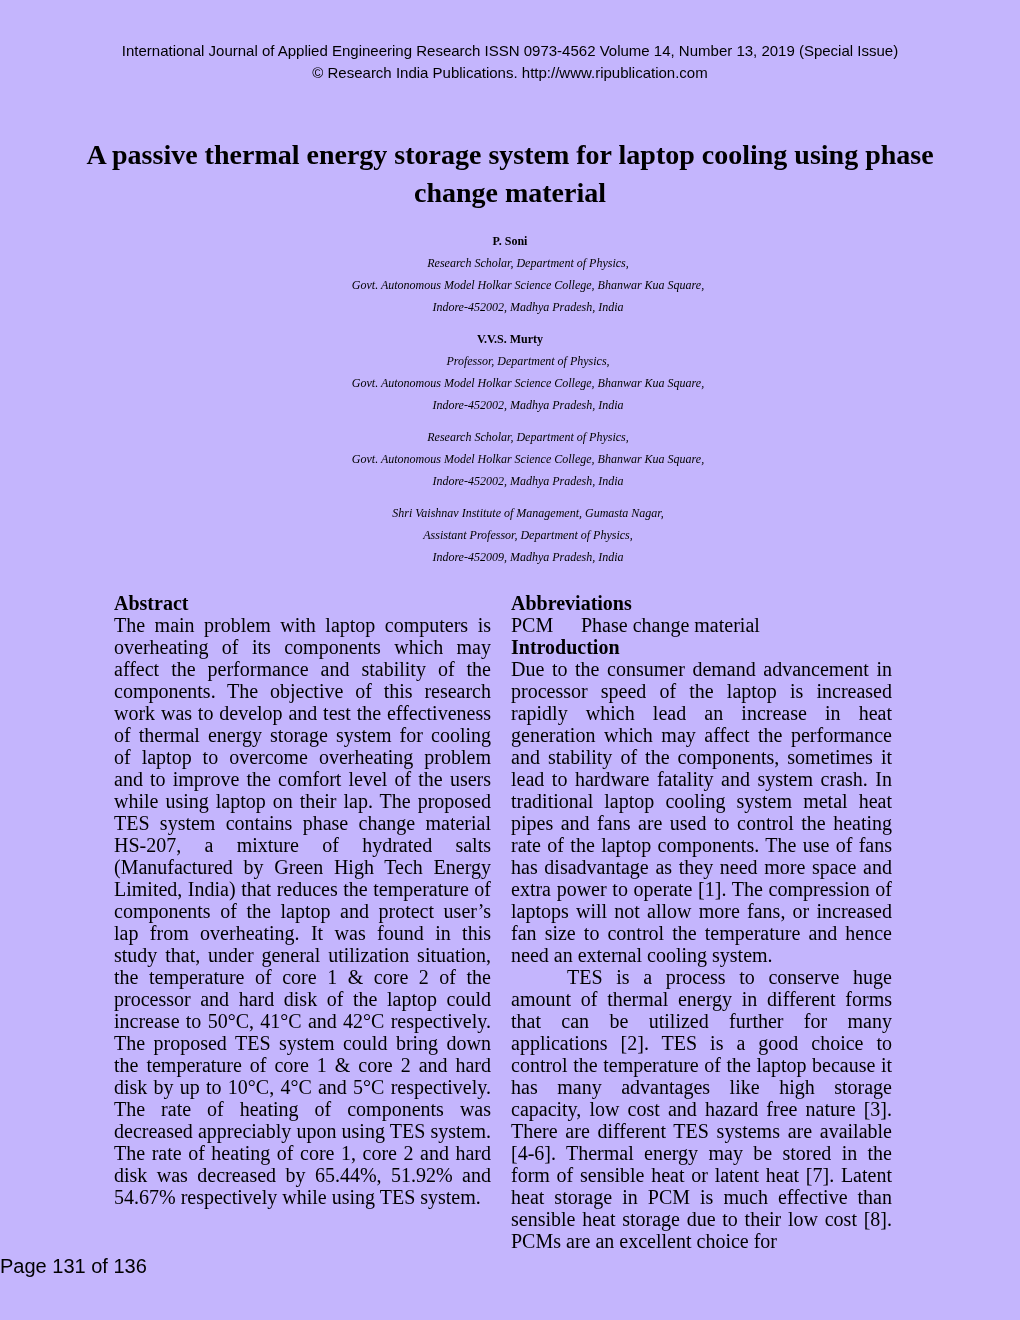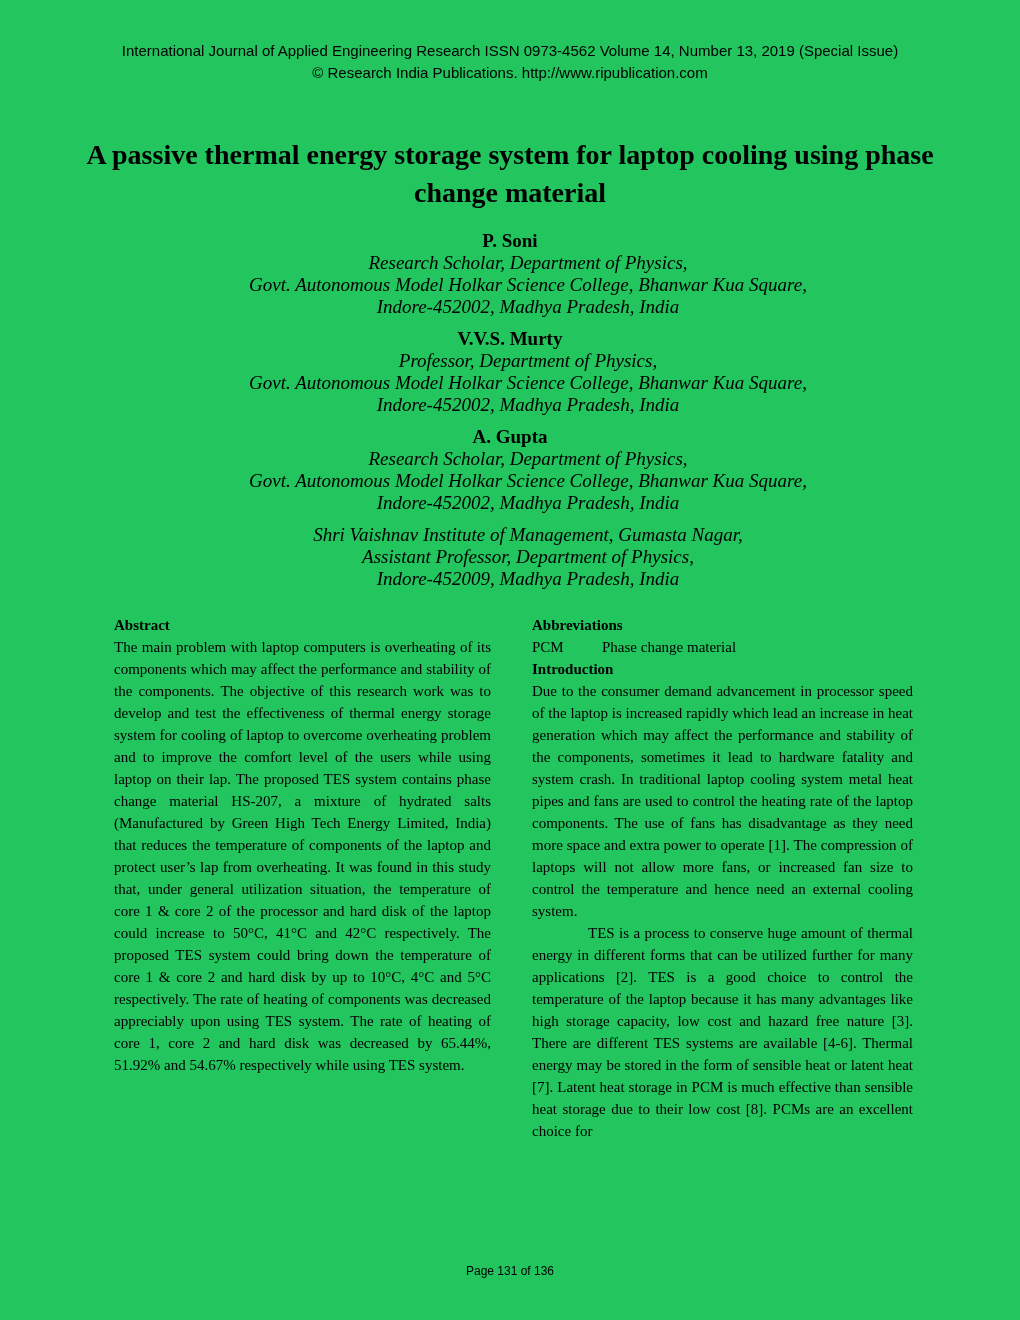--- a/index.html
+++ b/index.html
@@ -7,7 +7,7 @@
   .page {
     width: 1020px;
     height: 1320px;
-    background: #22c55e;
+    background: #c4b5fd;
     color: #000000;
     position: relative;
     margin: 0 auto;

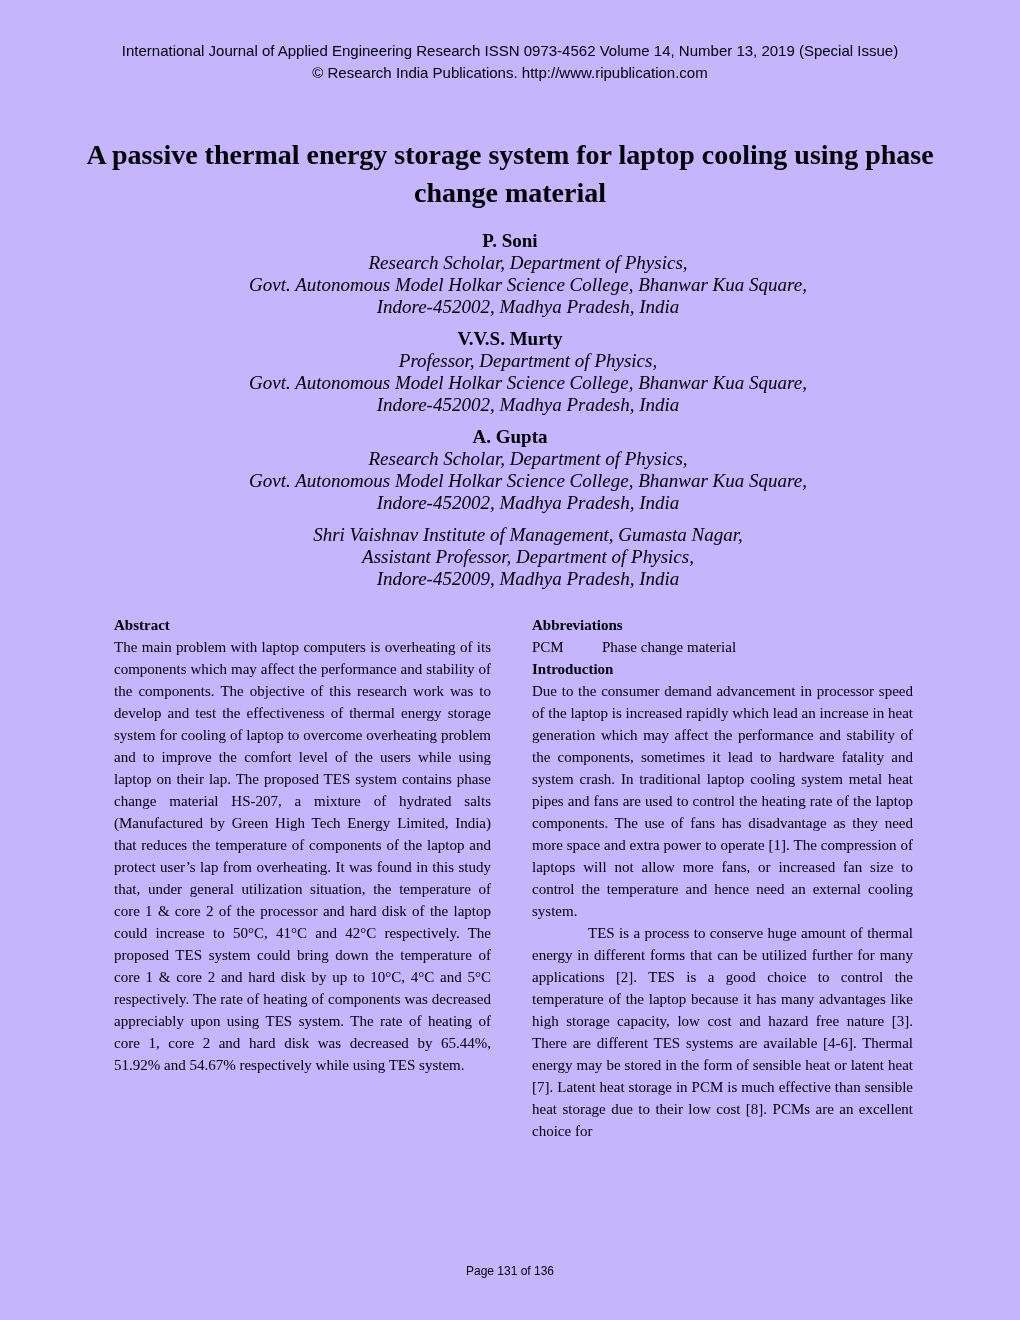--- a/index.html
+++ b/index.html
@@ -34,7 +34,7 @@
   }
   .author-block {
     text-align: center;
-    font-size: 19px;
+    font-size: 12px;
     line-height: 22px;
     margin-bottom: 10px;
   }

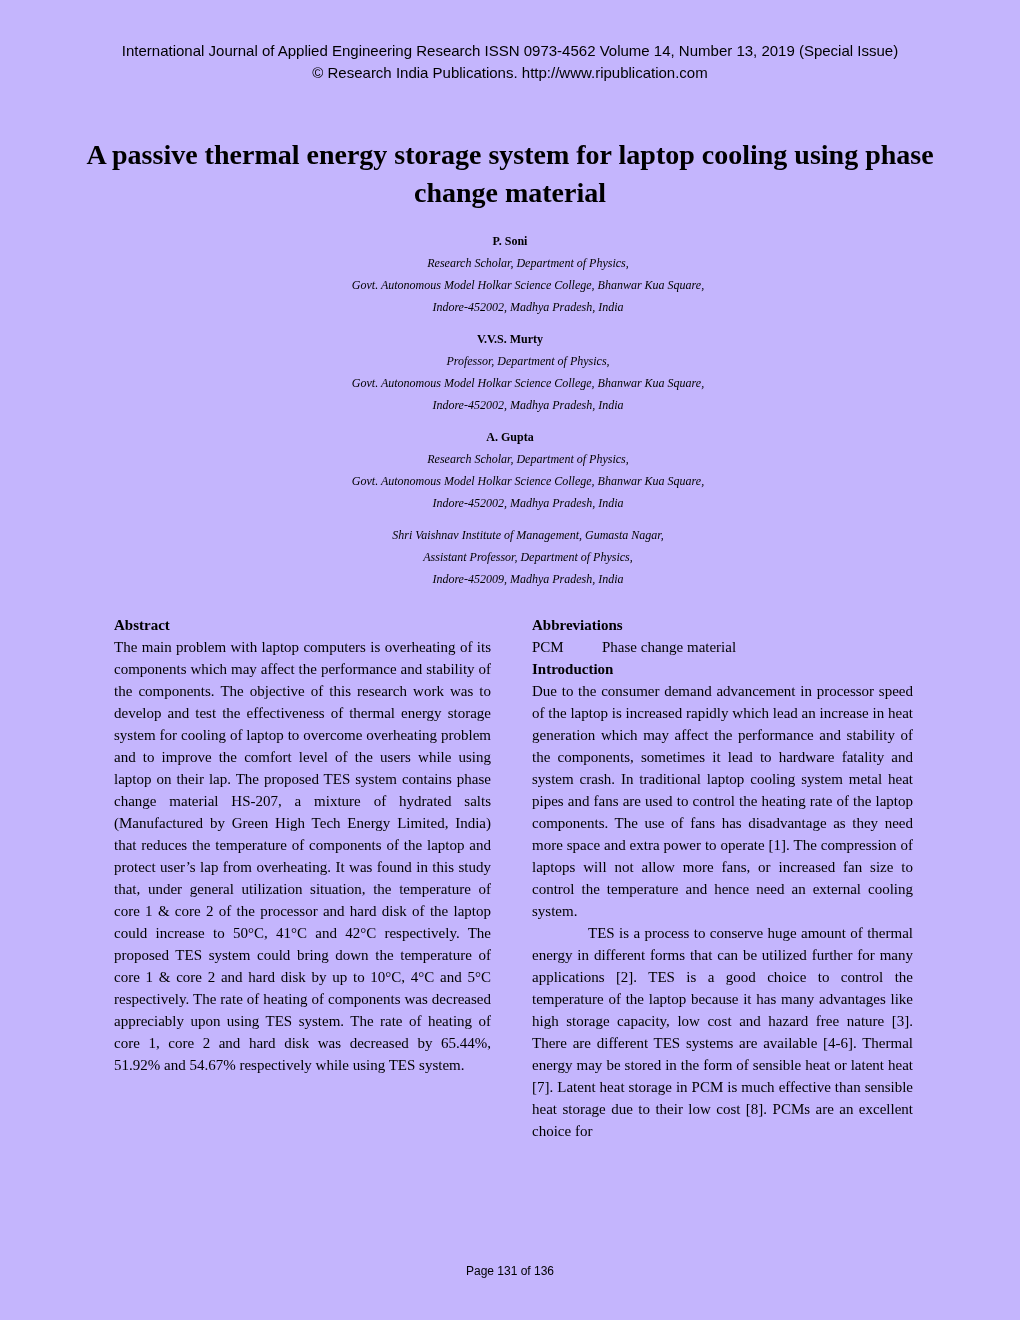--- a/index.html
+++ b/index.html
@@ -97,7 +97,6 @@
     </div>
 
     <div class="author-block">
-      <div class="author-name">A. Gupta</div>
       <div class="author-line">Research Scholar, Department of Physics,</div>
       <div class="author-line">Govt. Autonomous Model Holkar Science College, Bhanwar Kua Square,</div>
       <div class="author-line">Indore-452002, Madhya Pradesh, India</div>

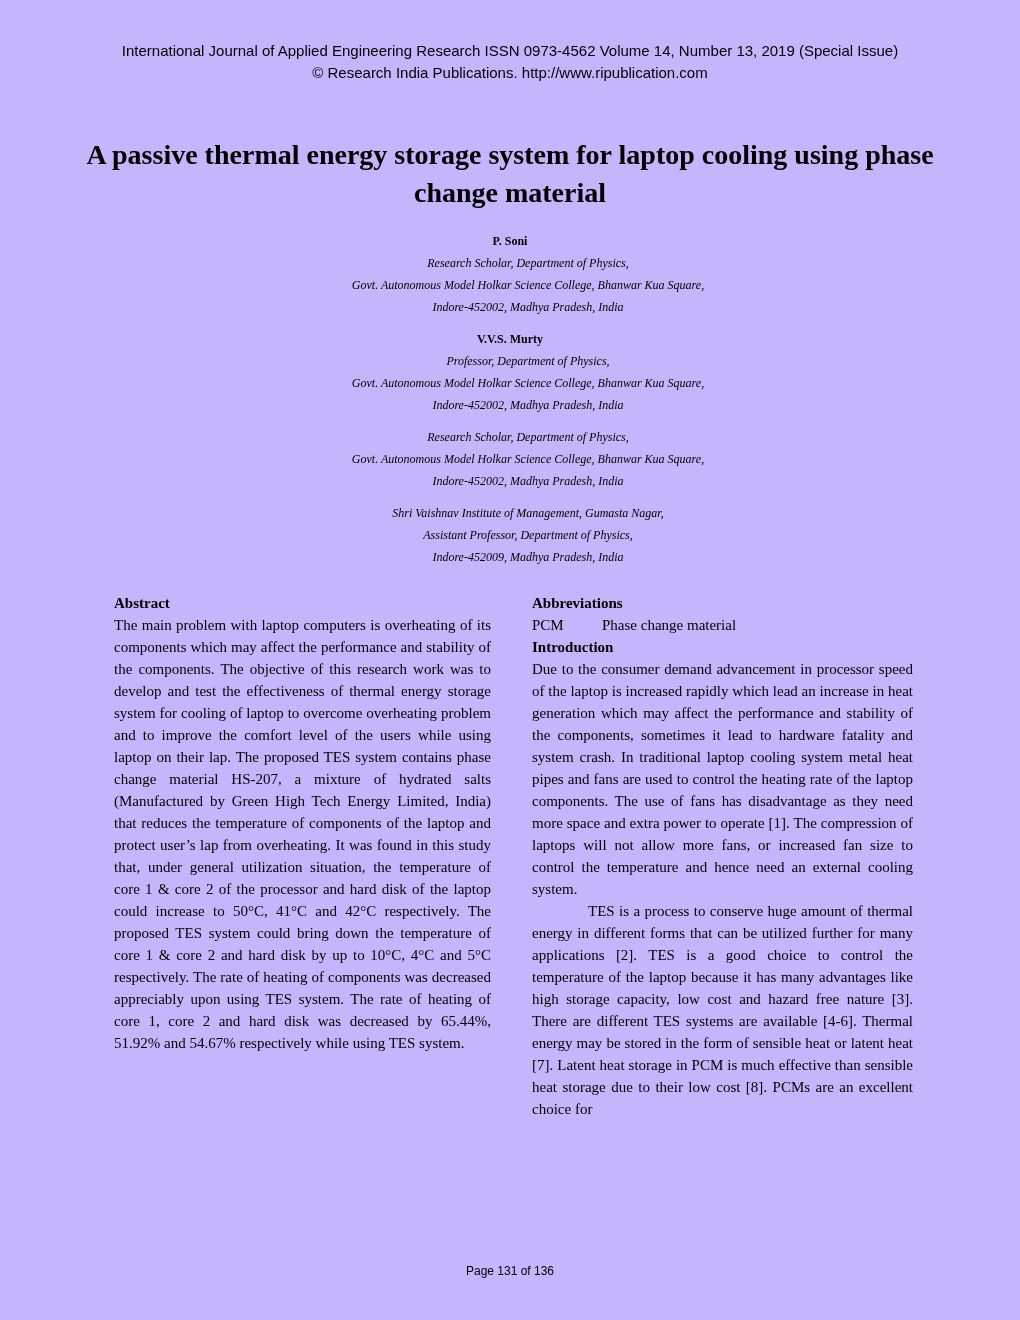--- a/index.html
+++ b/index.html
@@ -44,8 +44,8 @@
     margin-top: 24px;
     padding: 0 108px 0 114px;
     display: flex;
-    gap: 41px;
-    font-size: 15px;
+    gap: 20px;
+    font-size: 20px;
     line-height: 22px;
   }
   .col-left { width: 377px; flex: none; }

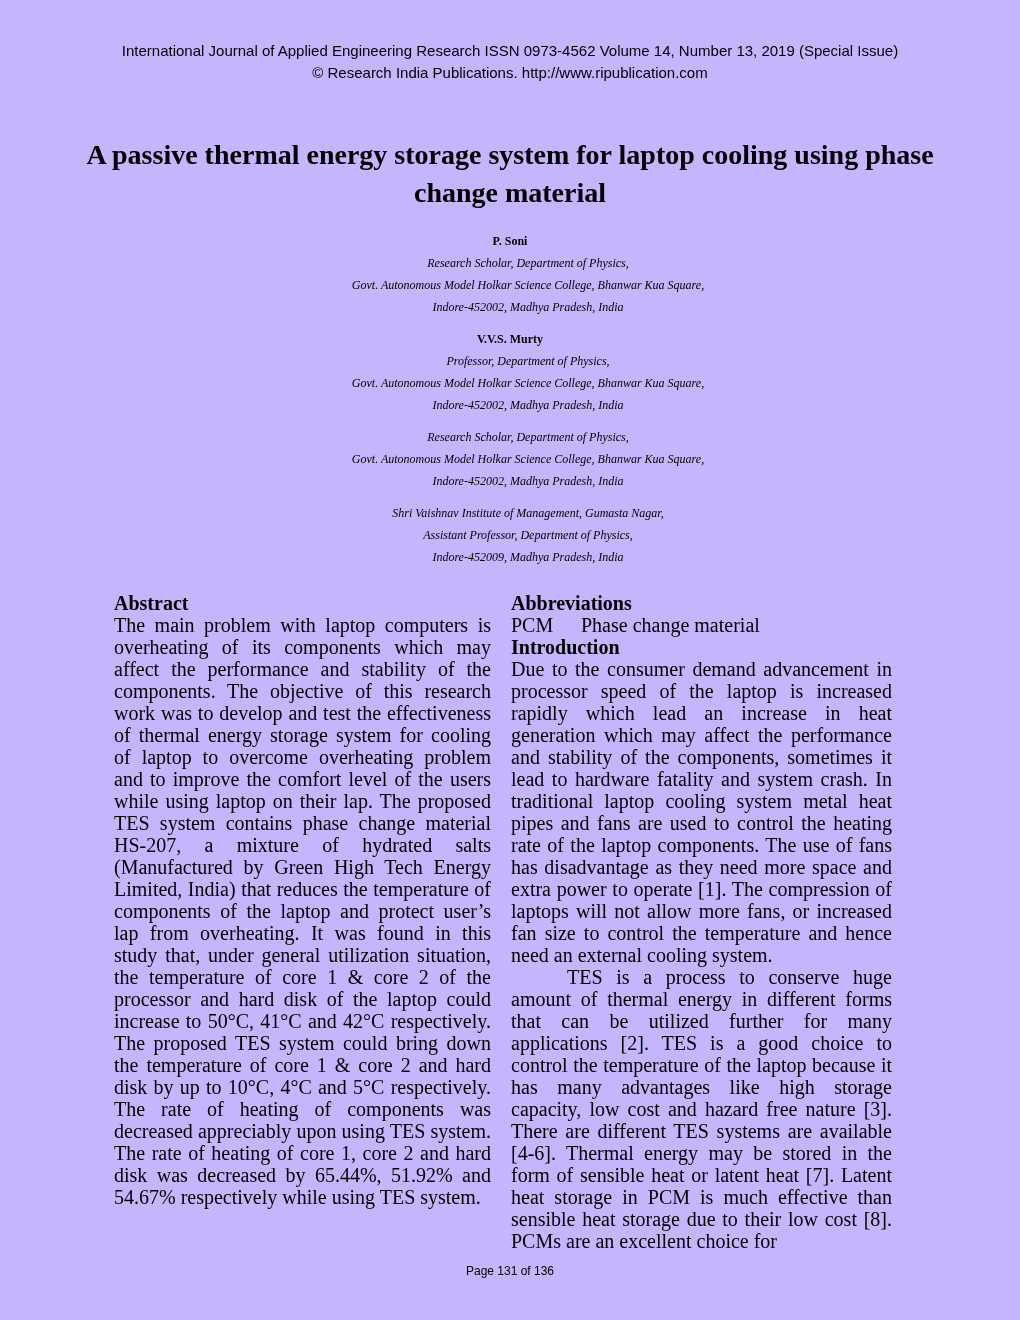--- a/index.html
+++ b/index.html
@@ -63,9 +63,9 @@
     bottom: 42px;
     left: 0;
     right: 0;
-    text-align: center;
+    text-align: left;
     font-family: "Liberation Sans", sans-serif;
-    font-size: 12px;
+    font-size: 20px;
   }
 </style>
 </head>

